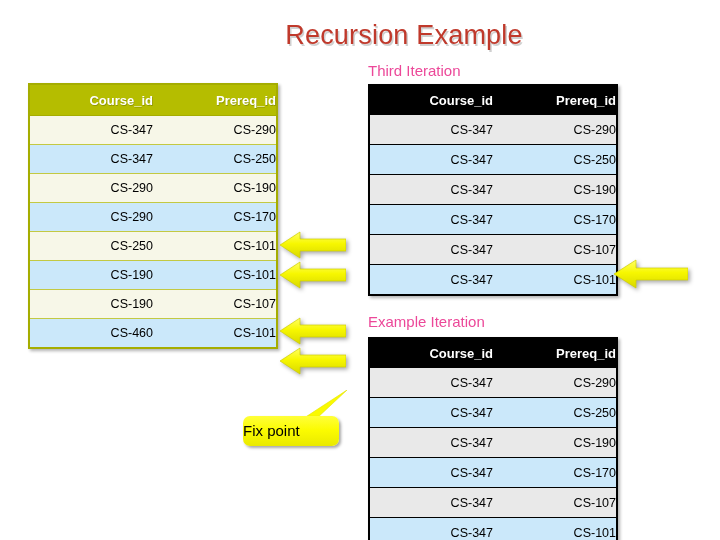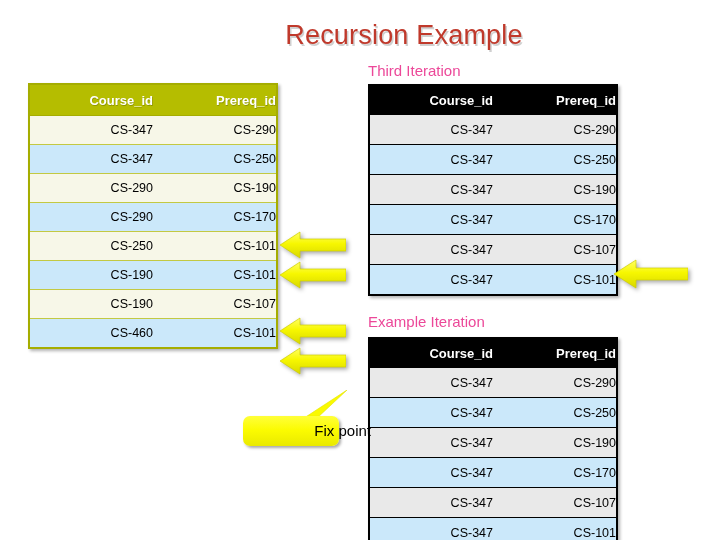--- a/index.html
+++ b/index.html
@@ -131,10 +131,9 @@
     position:absolute;left:0;top:0;
     width:96px;height:30px;
     line-height:30px;
-    text-align:right;
+    text-align:left;
     font-size:15px;
     color:#000000;
-    margin-left:32px;
   }
 </style>
 </head>

